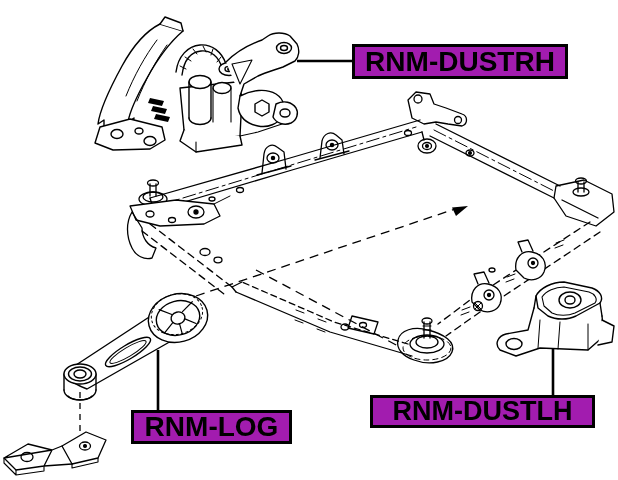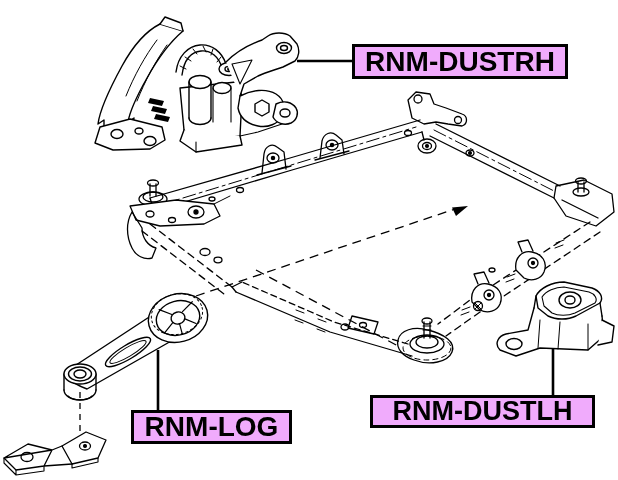--- a/index.html
+++ b/index.html
@@ -15,7 +15,7 @@
     position:absolute;
     box-sizing:border-box;
     border:3px solid #000;
-    background:#f0abfc;
+    background:#a21caf;
     color:#000;
     display:flex;align-items:center;justify-content:center;
     font-weight:bold;

